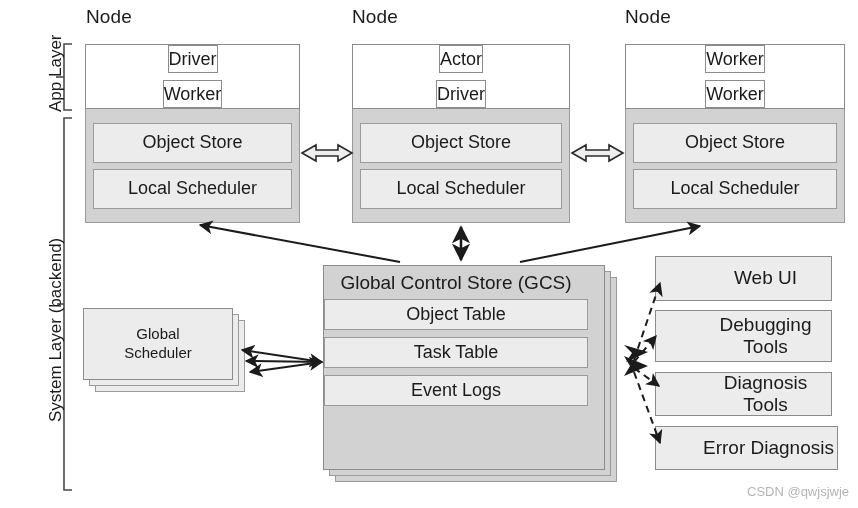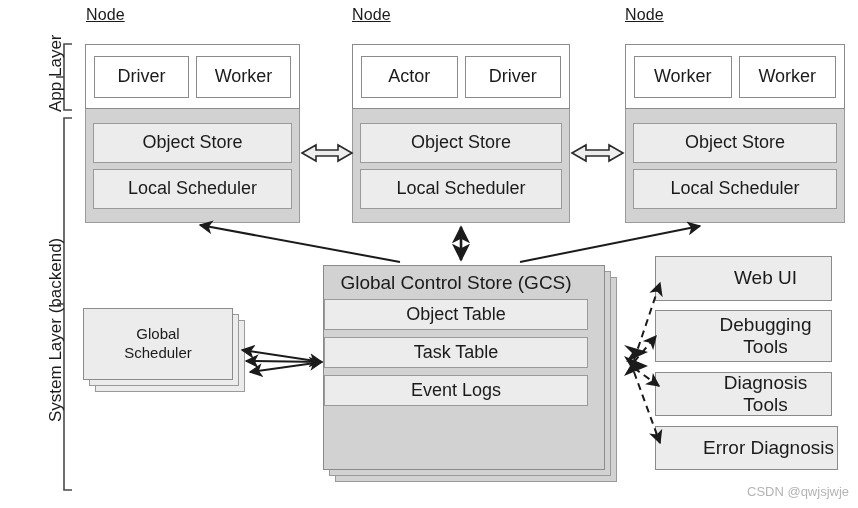--- a/index.html
+++ b/index.html
@@ -22,11 +22,10 @@
 
   
   .node-label {
-    font-size: 16px;
+    font-size: 19px;
     color: #1b1b1b;
     letter-spacing: 0.1px;
     white-space: nowrap;
-    text-decoration: underline;
   }
   .node-box {
     box-sizing: border-box;

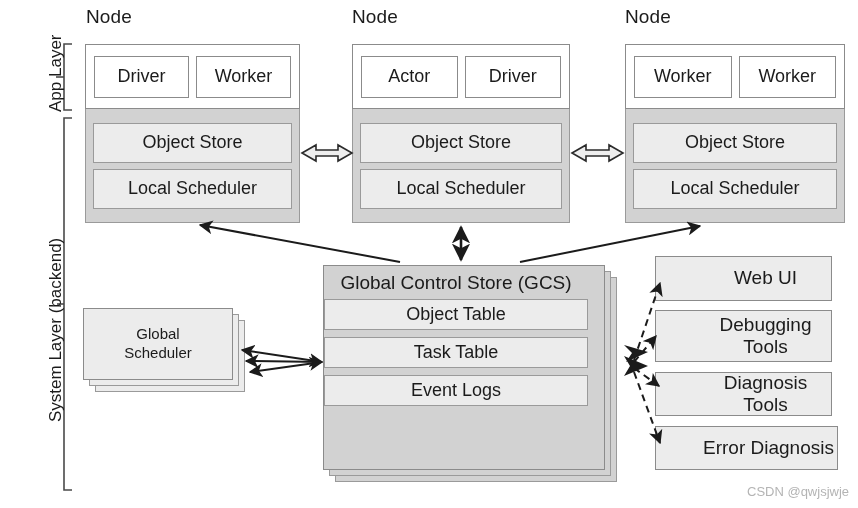--- a/index.html
+++ b/index.html
@@ -31,6 +31,7 @@
     box-sizing: border-box;
     border: 1.5px solid #8b8b8b;
     background: #ffffff;
+    flex-direction: column;
   }
   .node-app {
     box-sizing: border-box;

